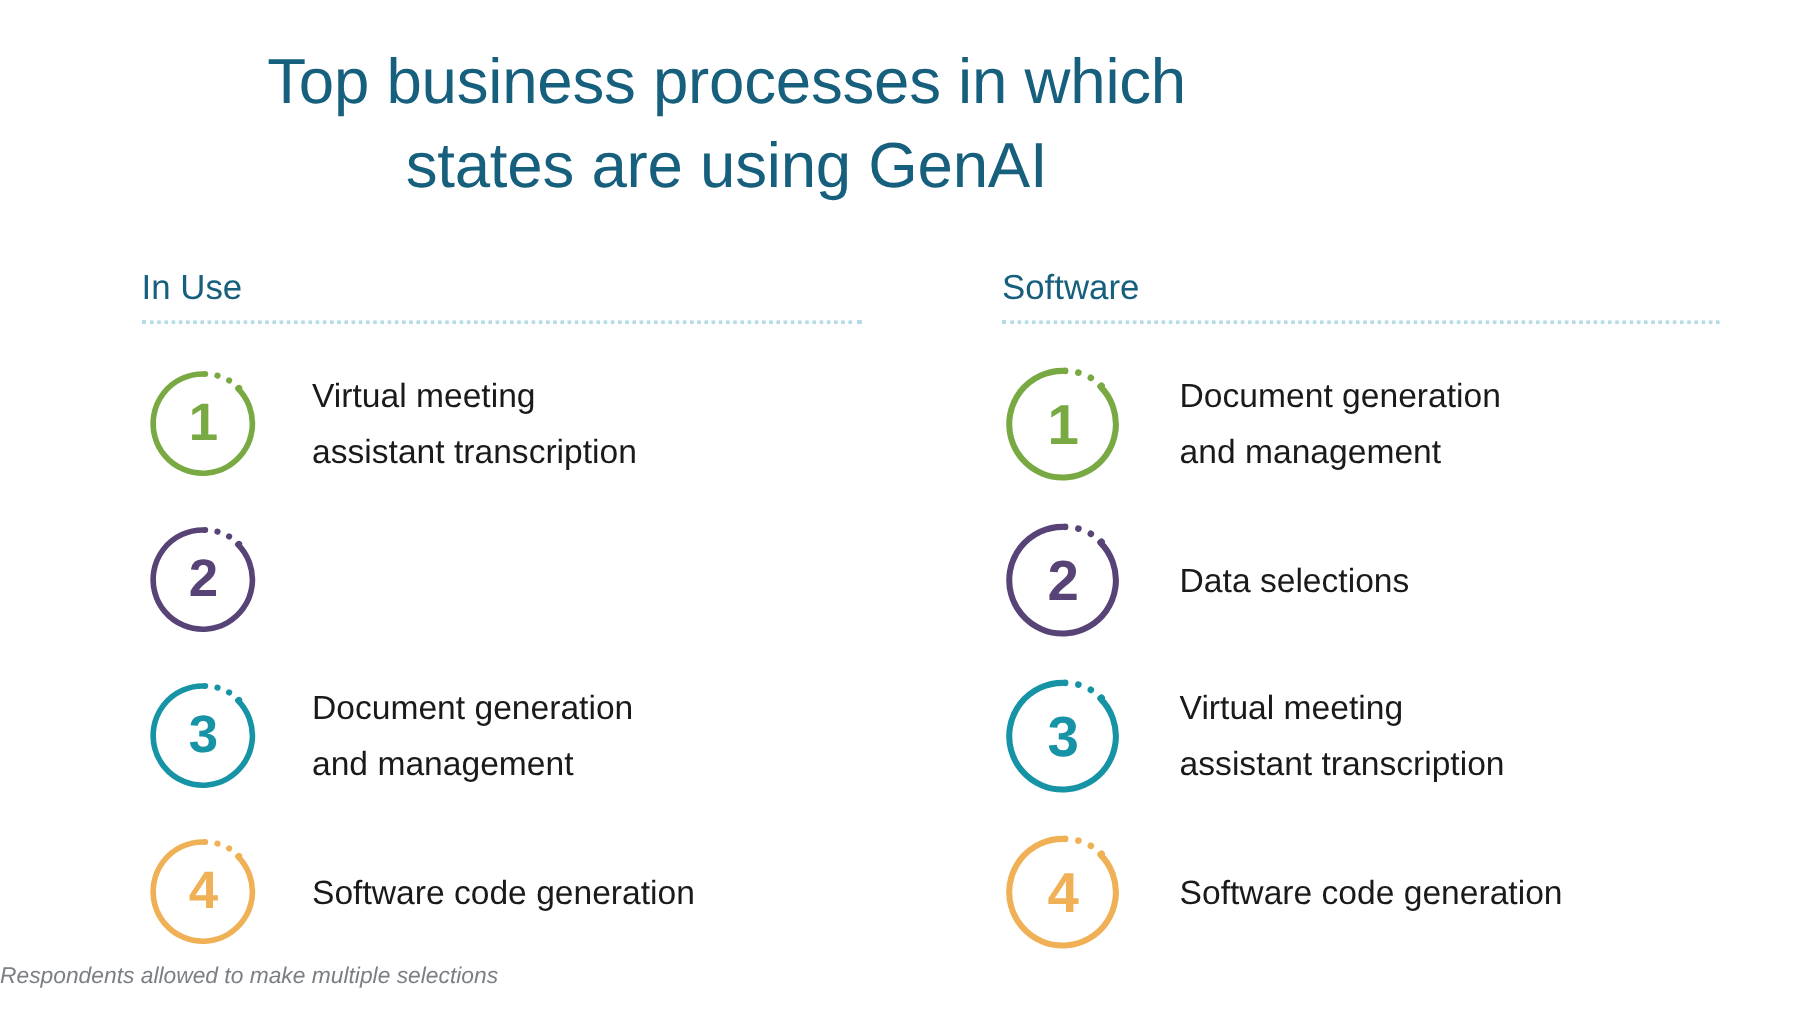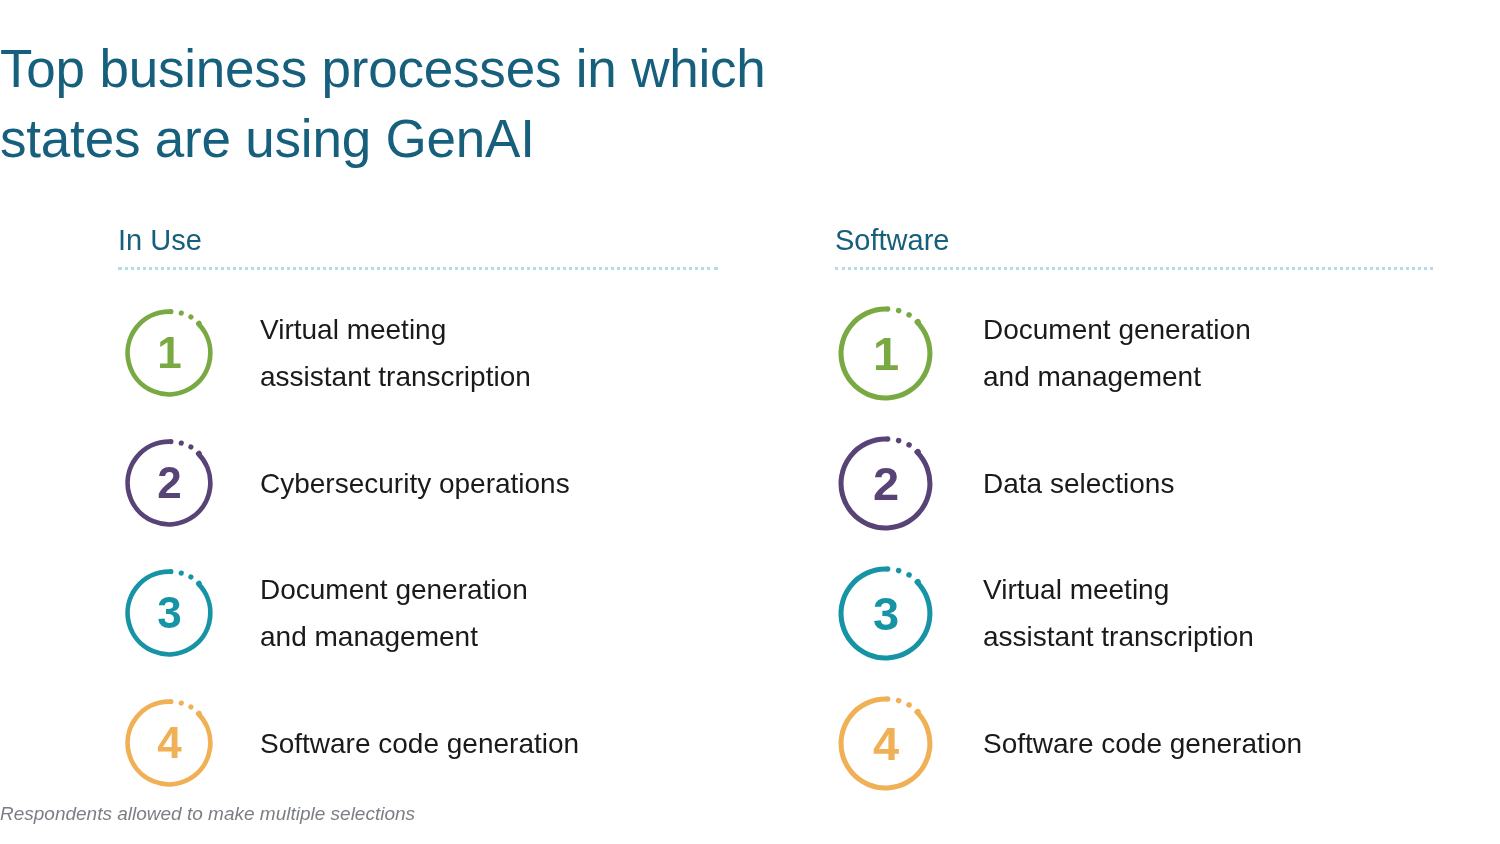--- a/index.html
+++ b/index.html
@@ -26,6 +26,7 @@
     left: 0;
     top: 34px;
     width: 1211px;
+    text-align: center;
     color: #17607d;
     font-size: 53px;
     line-height: 70px;

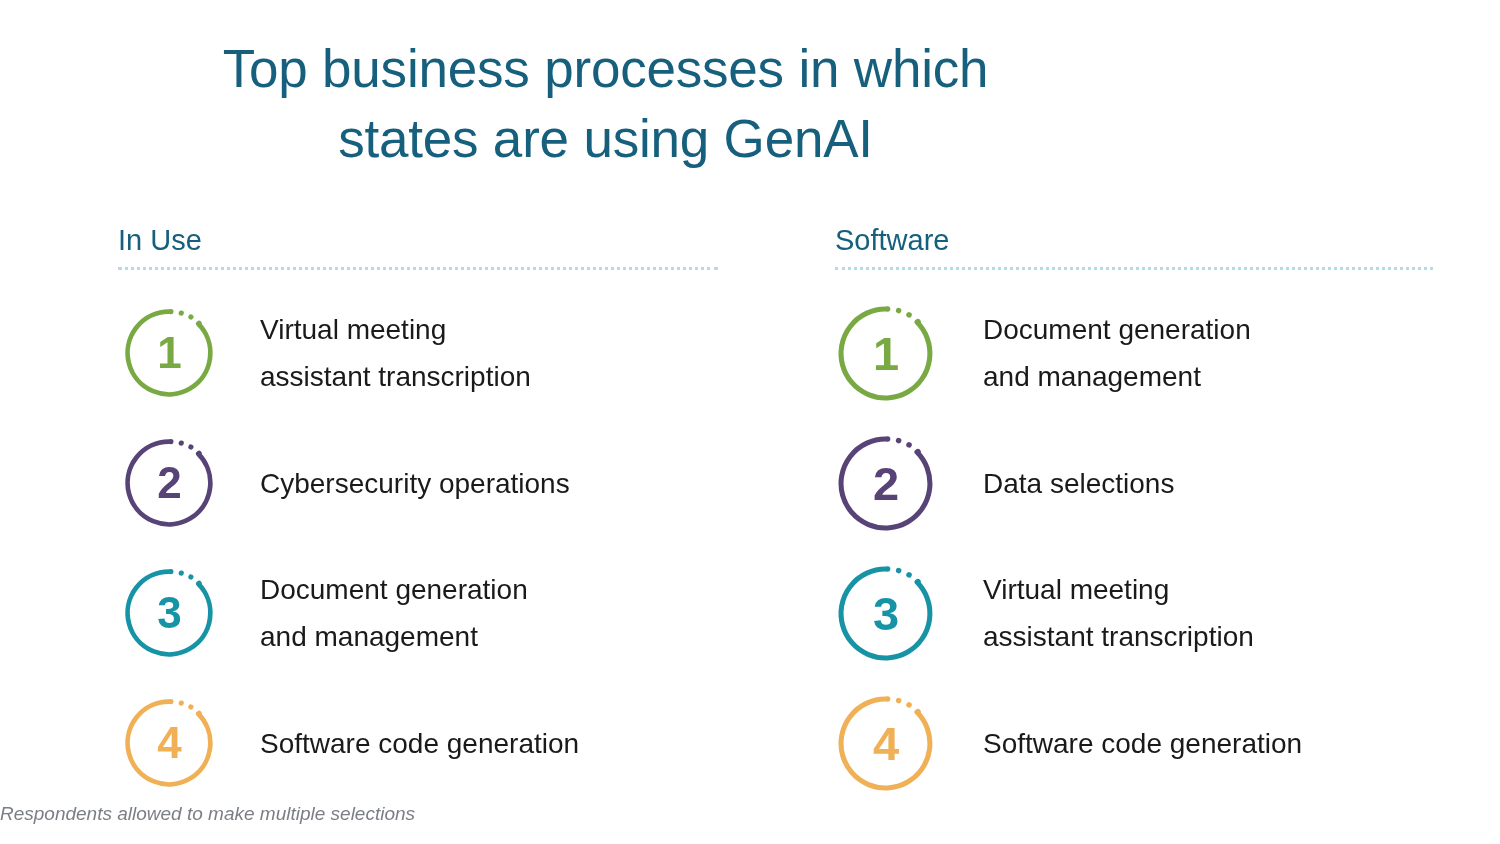--- a/index.html
+++ b/index.html
@@ -159,9 +159,6 @@
             </svg>
             <span class="num" style="color:#584377">2</span>
           </div>
-          <div class="item-label">
-            <span>Cybersecurity operations</span>
-          </div>
         </div>
 
         <div class="item">

